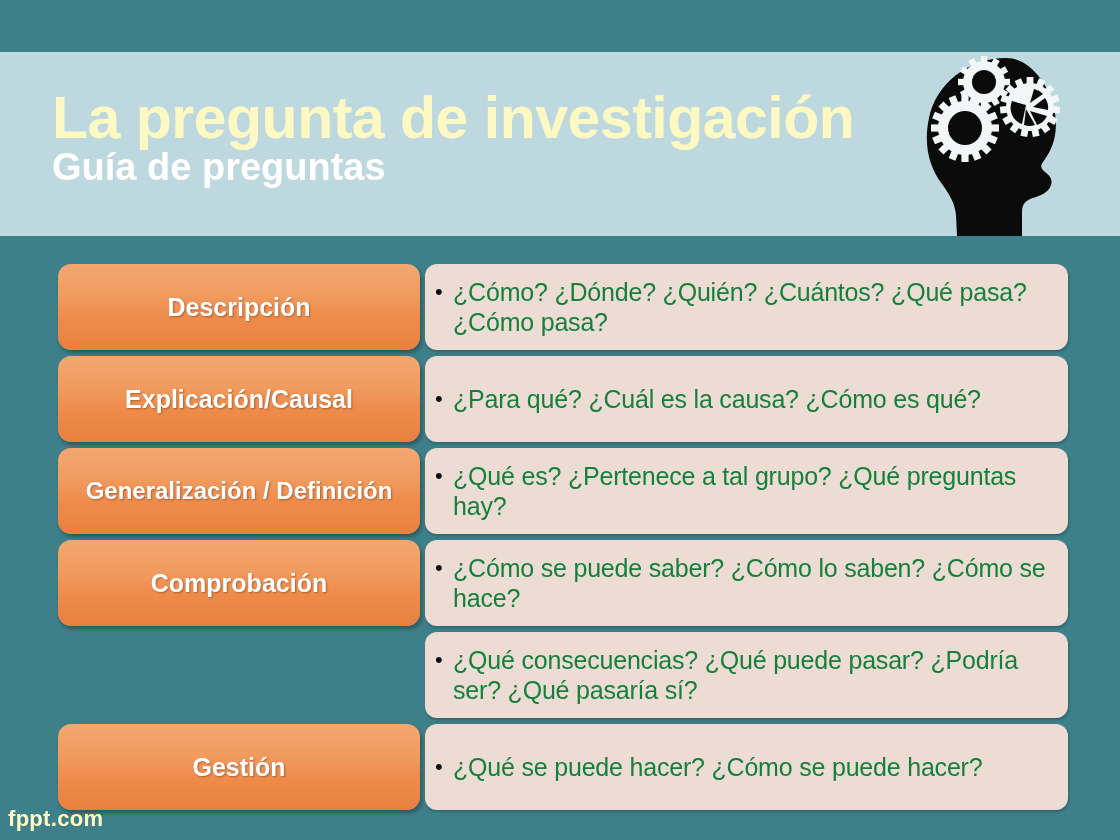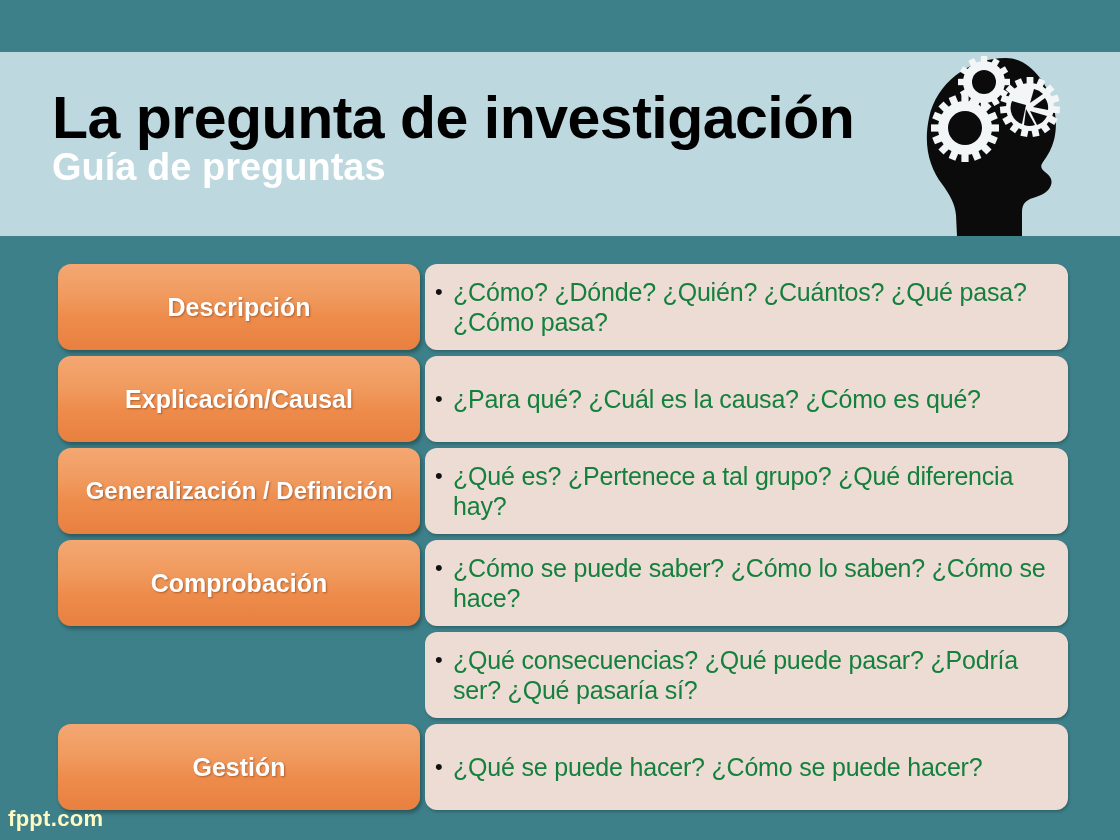--- a/index.html
+++ b/index.html
@@ -34,7 +34,7 @@
   #slide-title {
     font-size: 59px;
     font-weight: bold;
-    color: #000000;
+    color: #fef9c3;
     letter-spacing: -0.5px;
     line-height: 1.02;
     white-space: nowrap;

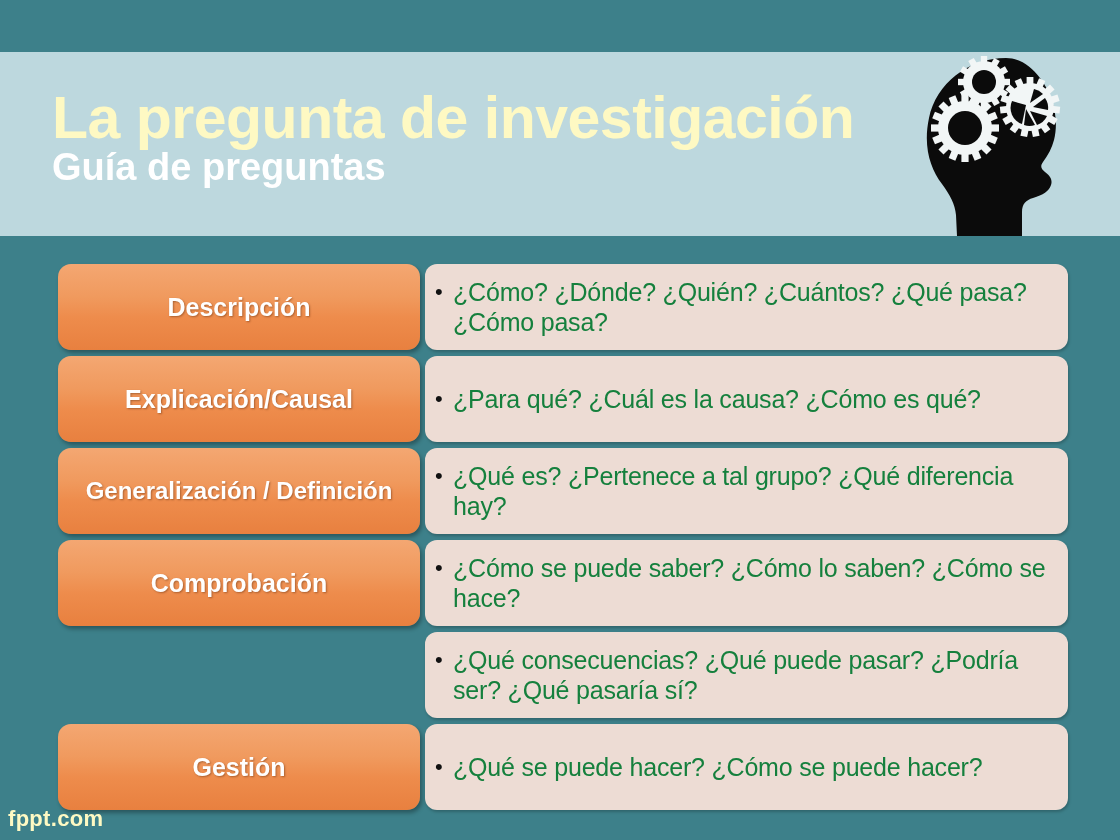--- a/index.html
+++ b/index.html
@@ -287,7 +287,7 @@
       <div class="q-box">
         <div class="q-line">
           <span class="q-bullet">•</span>
-          <span class="q-text">¿Qué es? ¿Pertenece a tal grupo? ¿Qué diferencia hay?</span>
+          <span class="q-text">¿Qué es? ¿Pertenece a tal grupo? ¿Qué preguntas hay?</span>
         </div>
       </div>
     </div>

